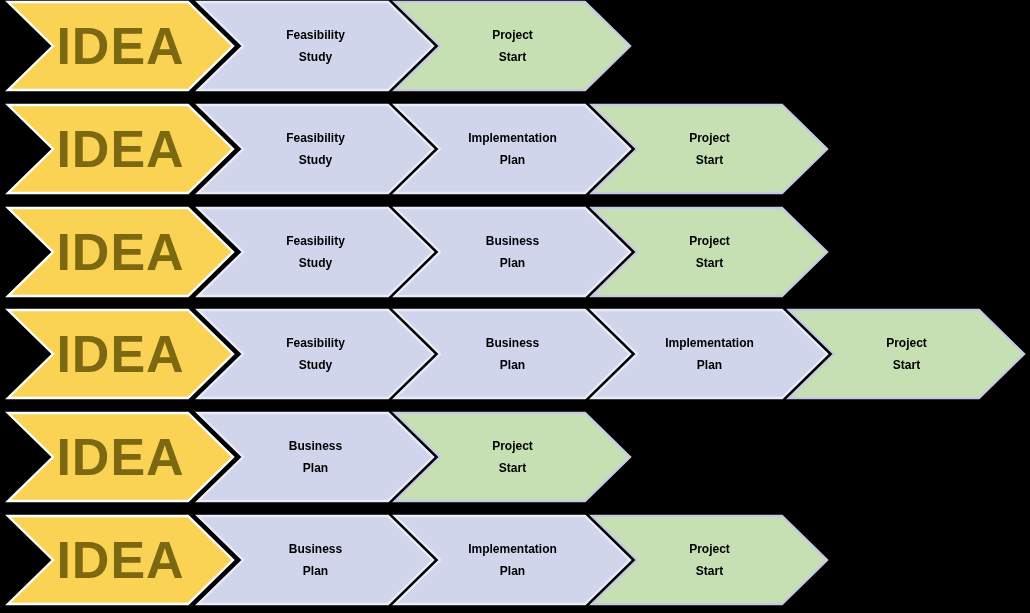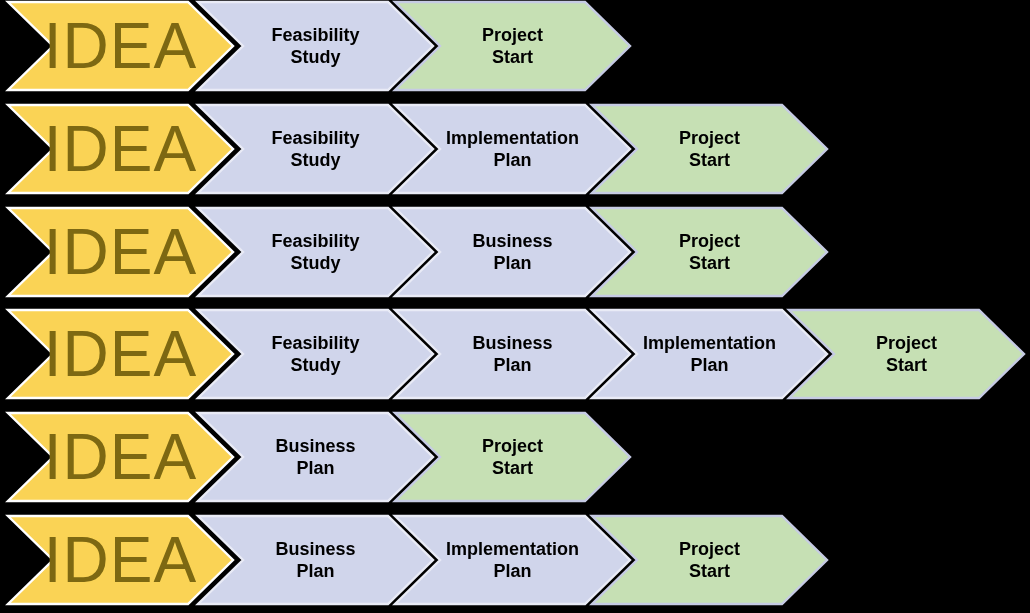--- a/index.html
+++ b/index.html
@@ -22,7 +22,7 @@
     color:#000;
   }
   .idea-label{
-    font-weight:normal;font-size:64px;line-height:56px;
+    font-weight:bold;font-size:52px;line-height:56px;
     letter-spacing:1px;
   }
 </style>

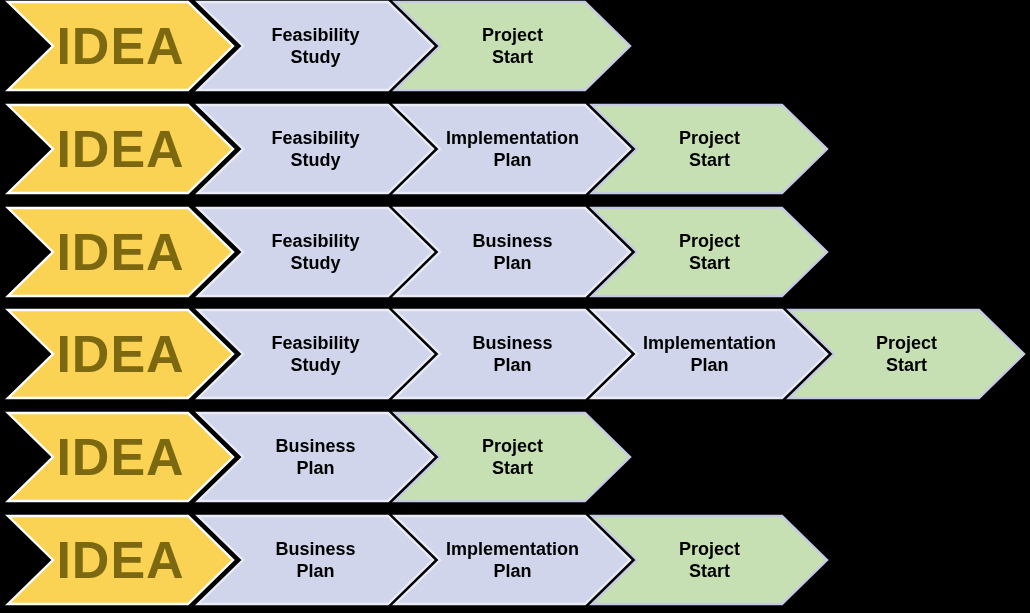--- a/index.html
+++ b/index.html
@@ -17,7 +17,7 @@
     position:absolute;left:0;top:0;width:100%;height:100%;
     display:flex;align-items:center;justify-content:center;
     text-align:center;
-    font-weight:bold;font-size:18px;line-height:22px;
+    font-weight:bold;font-size:12px;line-height:22px;
     white-space:pre-line;
     color:#000;
   }

